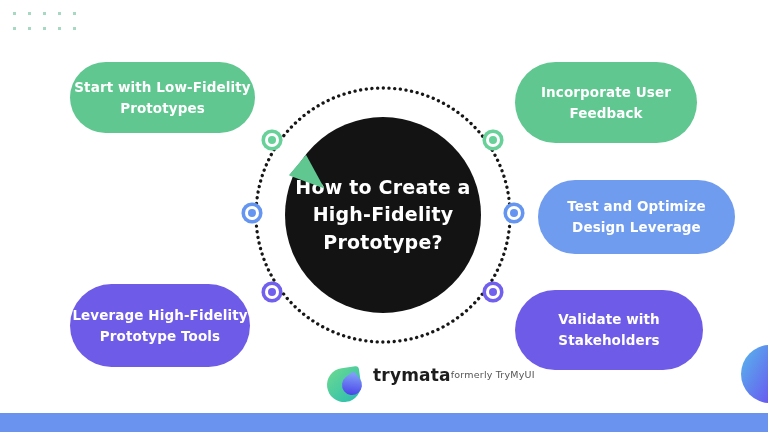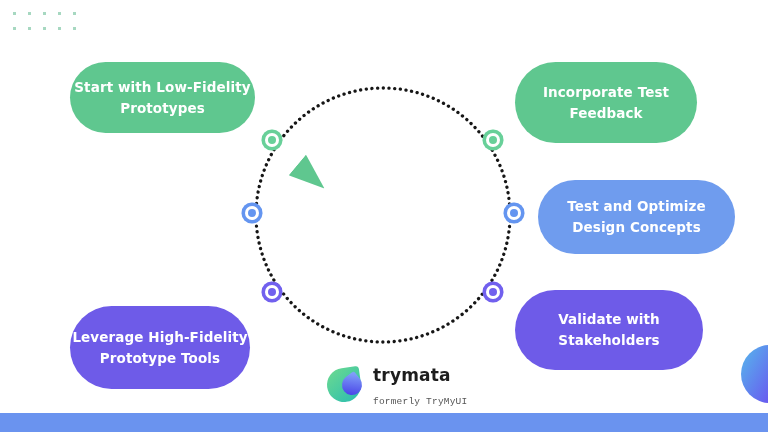--- a/index.html
+++ b/index.html
@@ -102,7 +102,7 @@
   </div>
 
   <div class="bubble b4" style="--c: #5fc78f;">
-    <span class="label">Incorporate Test
+    <span class="label">Incorporate User
 Feedback</span>
 
   </div>

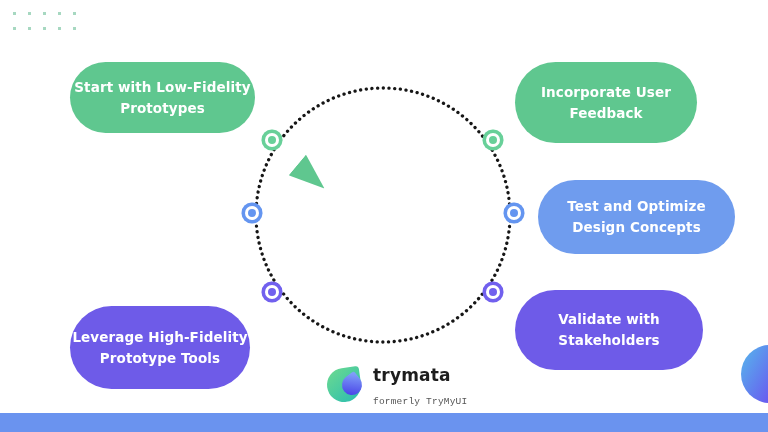--- a/index.html
+++ b/index.html
@@ -87,6 +87,11 @@
     <circle cx="383" cy="215" r="127" style="--c: #161616;"></circle>
   </svg>
 
+  <div class="center-circle" style="--c: #131313;">
+    <div class="center-title">How to Create a
+High-Fidelity
+Prototype?</div>
+  </div>
 
   <div class="bubble b1" style="--c: #5fc78f;">
     <span class="label">Start with Low-Fidelity

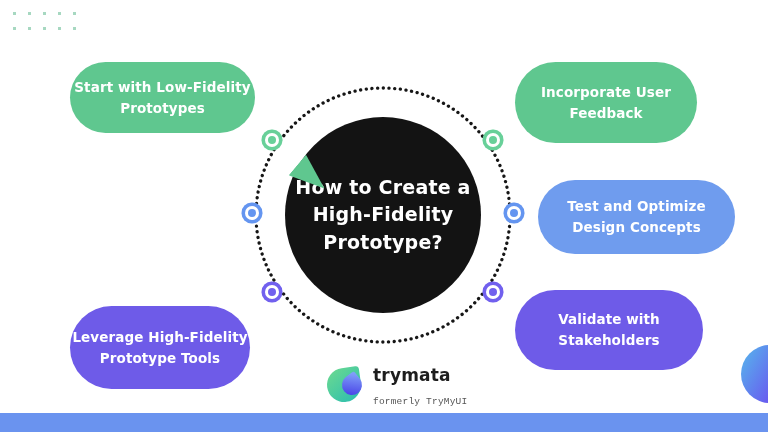--- a/index.html
+++ b/index.html
@@ -114,7 +114,7 @@
 
   <div class="bubble b5" style="--c: #6f9cee;">
     <span class="label">Test and Optimize
-Design Concepts</span>
+Design Leverage</span>
 
   </div>
 

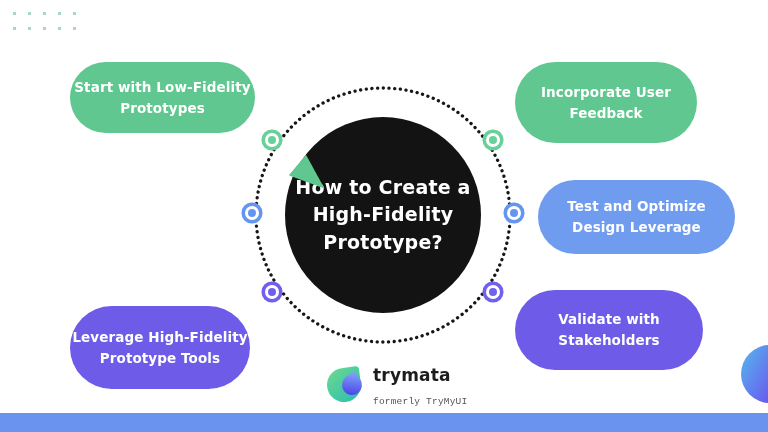--- a/index.html
+++ b/index.html
@@ -42,7 +42,7 @@
   .t1{left:223px;top:101px;transform:rotate(40deg);}
   .b2{left:33px;top:175px;width:188px;height:80px;}
   .t2{left:205px;top:200px;}
-  .b3{left:70px;top:306px;width:180px;height:83px;}
+  .b3{left:70px;top:284px;width:180px;height:83px;}
   .b4{left:515px;top:62px;width:182px;height:81px;}
   .b5{left:538px;top:180px;width:197px;height:74px;}
   .b6{left:515px;top:290px;width:188px;height:80px;justify-content:center;}

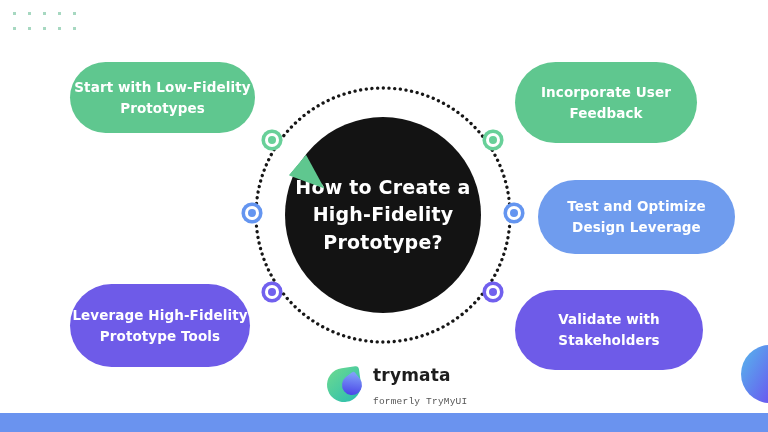--- a/index.html
+++ b/index.html
@@ -66,7 +66,7 @@
     border-radius:12% 50% 50% 50%;transform:rotate(52deg);
     background:linear-gradient(135deg,#7f9ef8 10%,#4b46e8 85%);
   }
-  .brand-text{display:flex;flex-direction:column;justify-content:center;}
+  .brand-text{display:flex;flex-direction:row;justify-content:center;}
   .brand-name{font-size:17px;font-weight:700;color:#1d1d1d;letter-spacing:.2px;line-height:1.1;}
   .brand-tagline{font-size:9.5px;color:#555555;margin-top:11px;letter-spacing:.2px;font-family:Liberation Mono, monospace;}
   

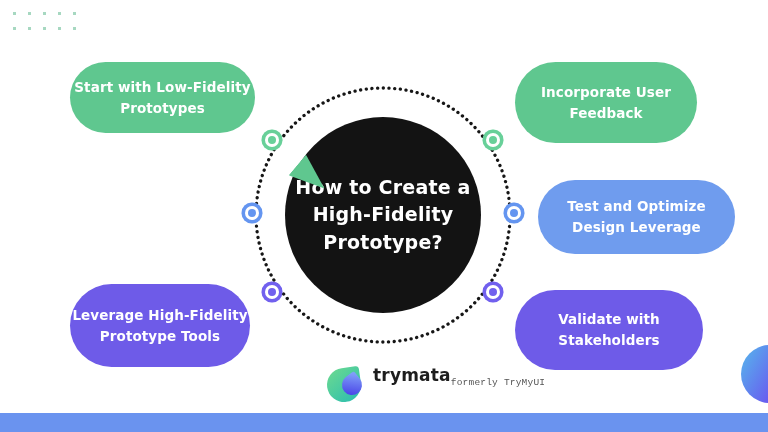--- a/index.html
+++ b/index.html
@@ -68,7 +68,7 @@
   }
   .brand-text{display:flex;flex-direction:row;justify-content:center;}
   .brand-name{font-size:17px;font-weight:700;color:#1d1d1d;letter-spacing:.2px;line-height:1.1;}
-  .brand-tagline{font-size:9.5px;color:#555555;margin-top:11px;letter-spacing:.2px;font-family:Liberation Mono, monospace;}
+  .brand-tagline{font-size:9.5px;color:#555555;margin-top:3px;letter-spacing:.2px;}
   
   .bottom-bar{position:absolute;left:0;bottom:0;width:768px;height:19px;background:var(--c,#6a93ef);z-index:5;}
   .corner-circle{

